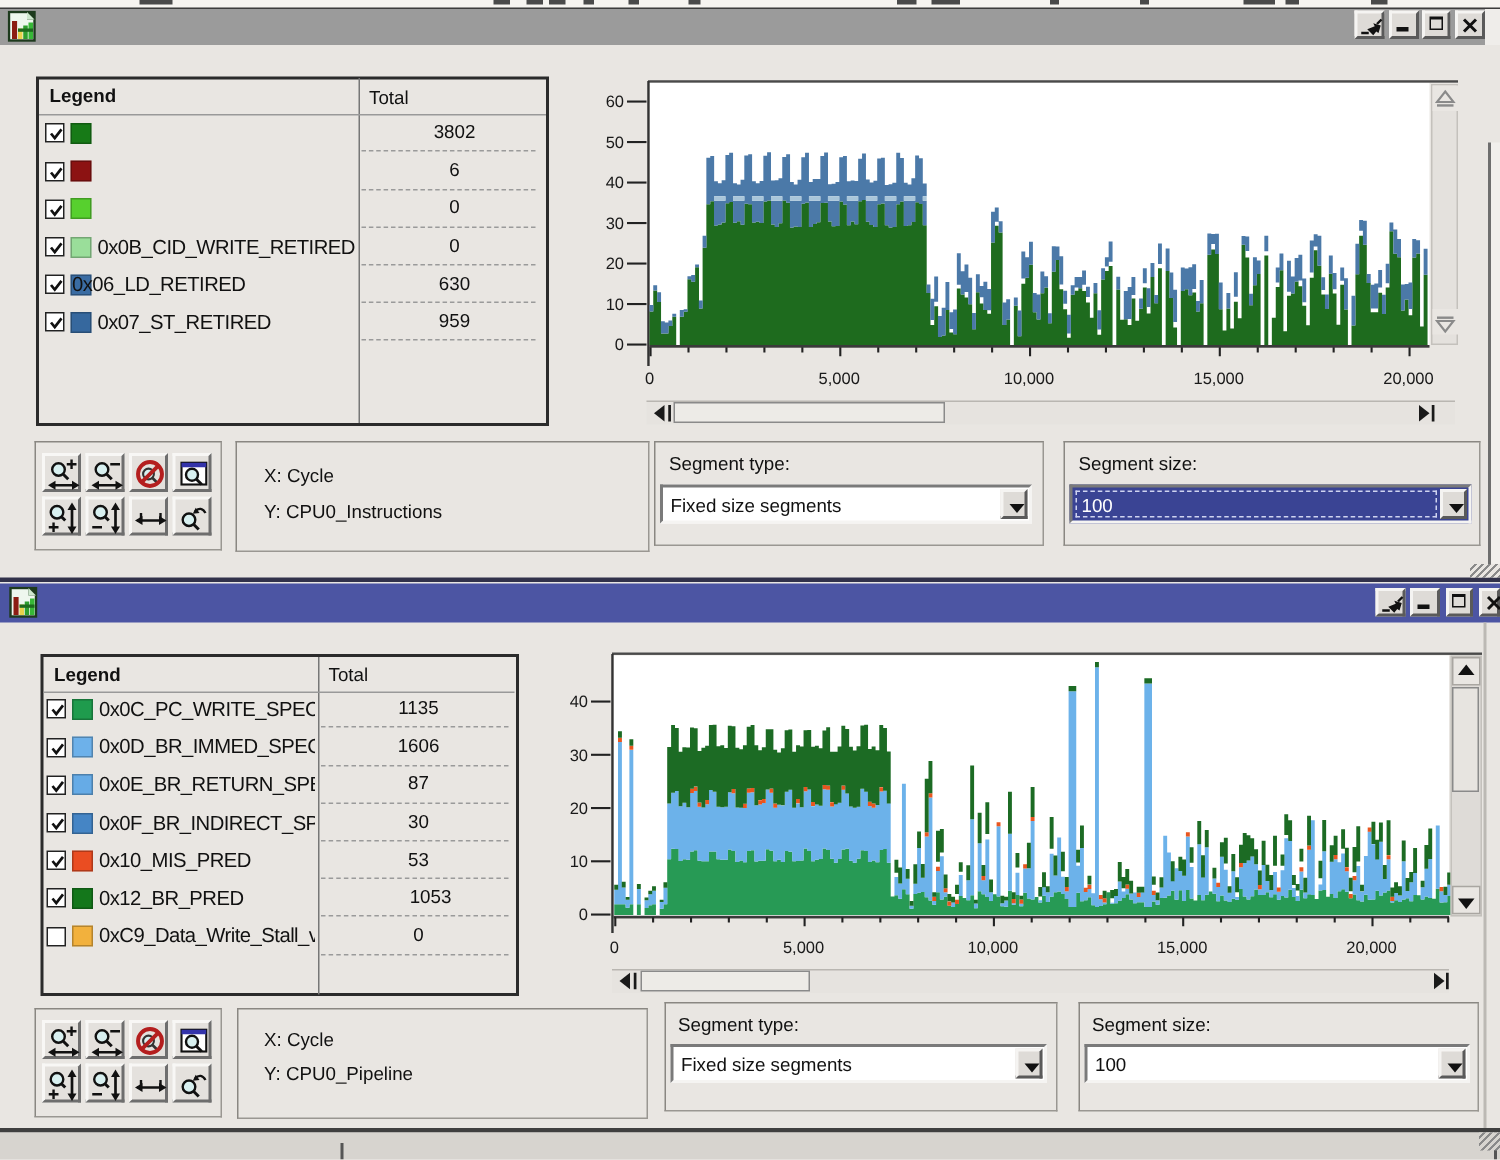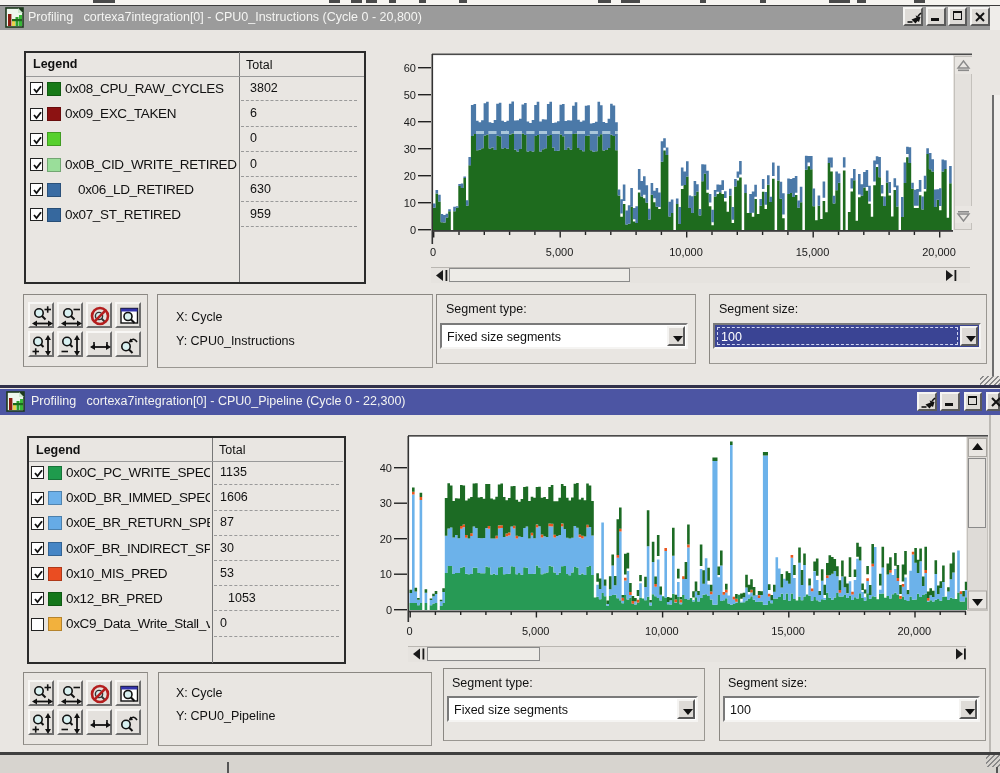--- a/index.html
+++ b/index.html
@@ -50,7 +50,6 @@
       <rect x="14" y="8" width="3" height="11" fill="#37b837"></rect>
       <rect x="7" y="12" width="10" height="2.2" fill="#1d6b1d"></rect>
     </svg>
-<div class="titletext" style="left:28px;top:10px">Profiling&nbsp;&nbsp;&nbsp;cortexa7integration[0] - CPU0_Instructions (Cycle 0 - 20,800)</div>
 <div class="wbtn" style="left:903px;top:6.5px;width:20px">
       <svg width="17" height="17" viewBox="0 0 17 17" style="position:absolute;left:1px;top:1px">
         <line x1="1.5" y1="12" x2="6.5" y2="12" stroke="#111" stroke-width="1.6"></line>

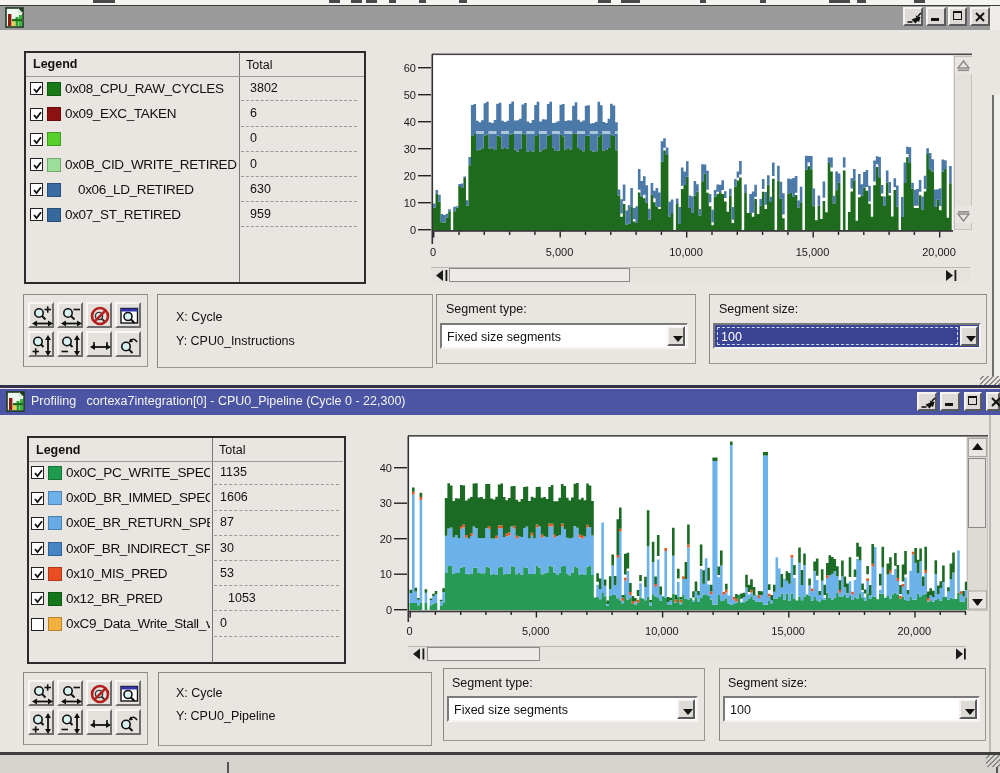--- a/index.html
+++ b/index.html
@@ -82,7 +82,6 @@
       </svg>
     </div>
     <div class="sq" style="left:47px;top:82px;background:#177a17"></div>
-    <div class="lbl" style="left:65px;top:81px;width:175px">0x08_CPU_RAW_CYCLES</div>
 <div class="tot" style="left:250px;top:81px;width:106px">3802</div>
 <div class="dash" style="left:241px;top:100px;width:116px"></div>
 <div class="cb" style="left:30px;top:108px">

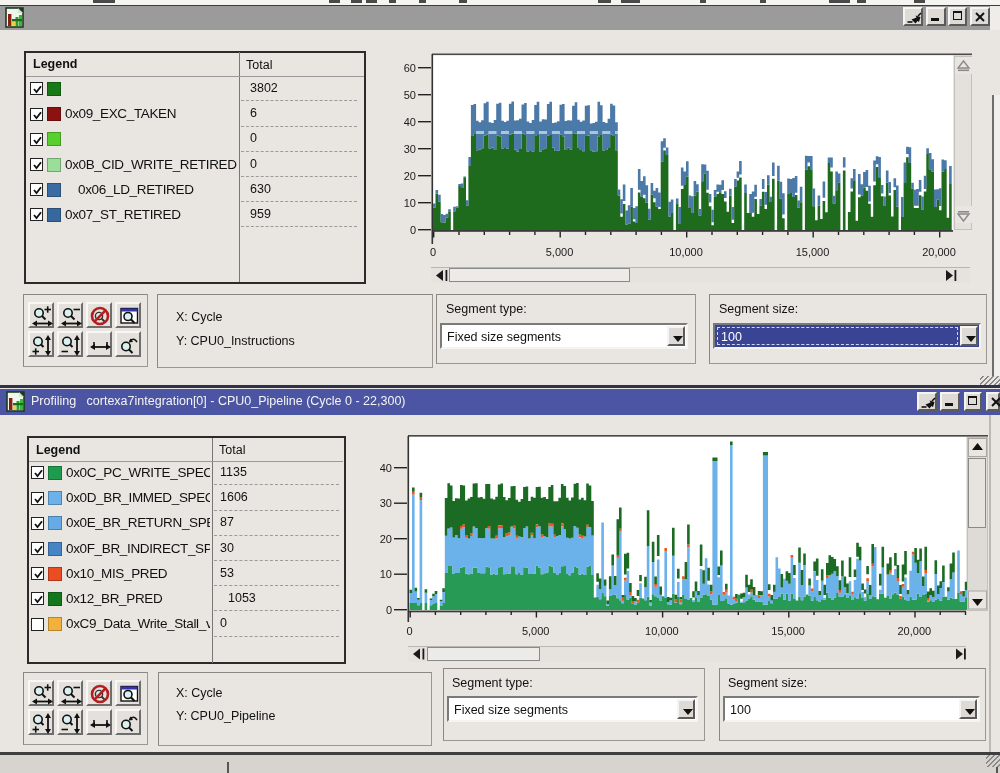--- a/index.html
+++ b/index.html
@@ -10,7 +10,7 @@
 .cb{position:absolute;width:13px;height:13px;background:#fff;border:1.4px solid #222}
 .sq{position:absolute;width:14px;height:14px;border:1px solid rgba(0,0,0,.25)}
 .lbl{position:absolute;font-size:13.5px;letter-spacing:-0.35px;color:#111;white-space:nowrap;overflow:hidden;height:19px}
-.tot{position:absolute;font-size:12.5px;color:#111;text-align:left}
+.tot{position:absolute;font-size:12.5px;color:#111;text-align:center}
 .dash{position:absolute;border-top:1px dashed #9a9a9a;height:0}
 .ax{font-size:11px;fill:#1a1a1a;font-family:"Liberation Sans",sans-serif}
 .combo{position:absolute;height:26px;border:2px solid;border-color:#7a7a7a #f5f4f2 #f5f4f2 #7a7a7a;background:#fff}

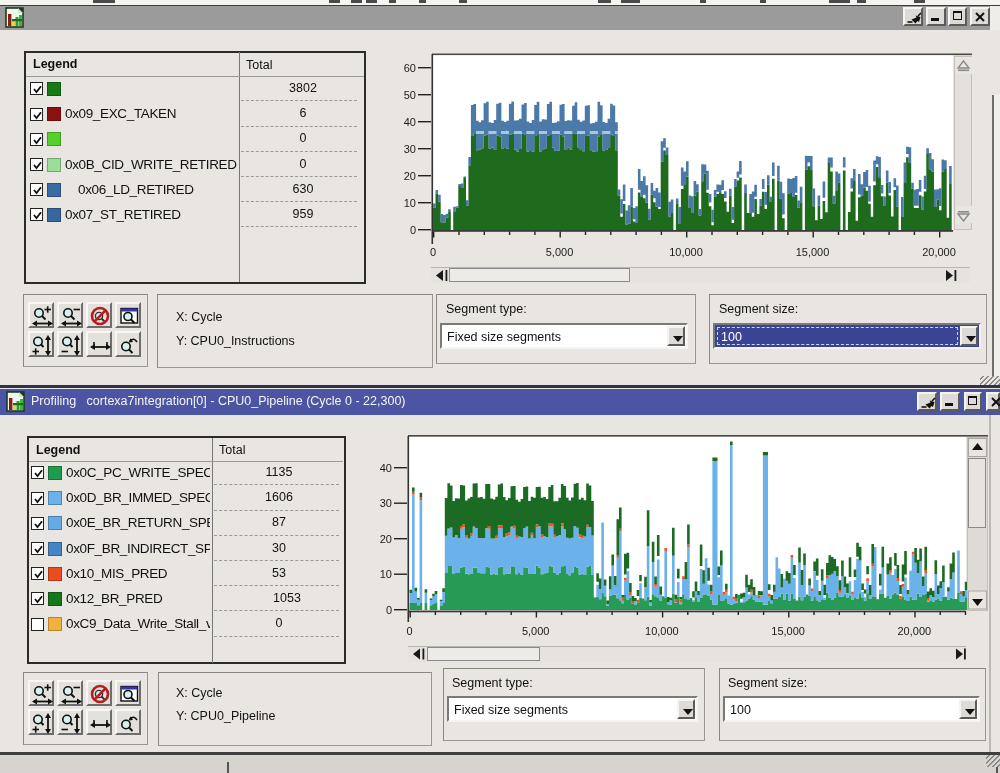--- a/index.html
+++ b/index.html
@@ -90,7 +90,6 @@
       </svg>
     </div>
     <div class="sq" style="left:47px;top:107px;background:#8c1212"></div>
-    <div class="lbl" style="left:65px;top:106px;width:175px">0x09_EXC_TAKEN</div>
 <div class="tot" style="left:250px;top:106px;width:106px">6</div>
 <div class="dash" style="left:241px;top:126px;width:116px"></div>
 <div class="cb" style="left:30px;top:133px">

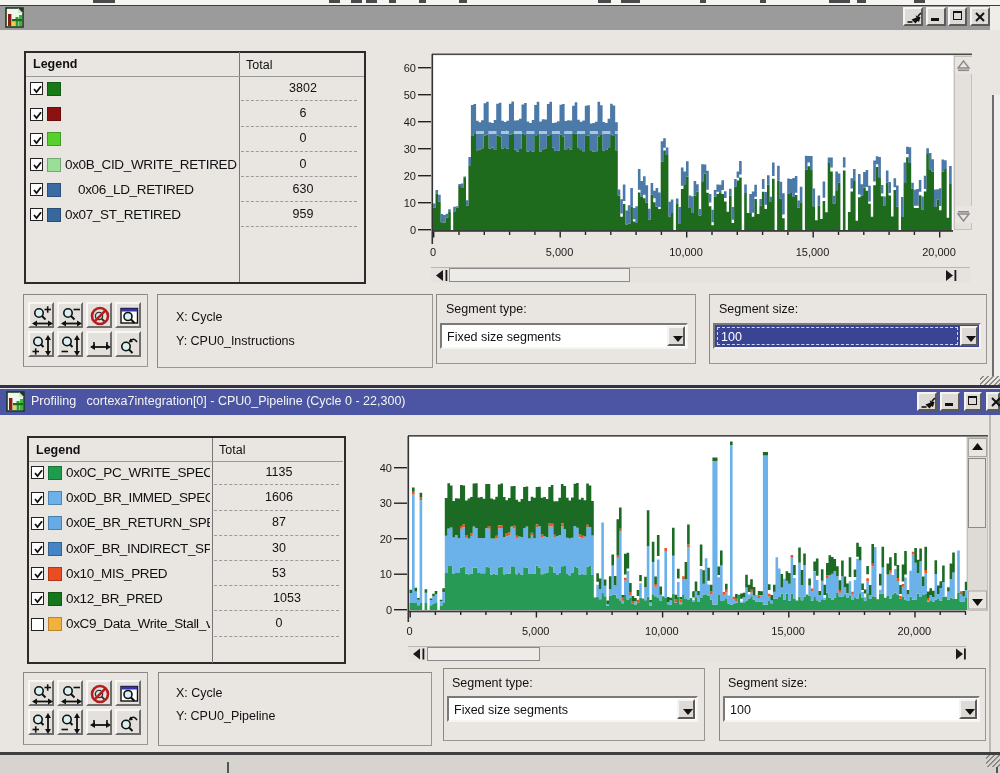--- a/index.html
+++ b/index.html
@@ -115,7 +115,7 @@
       </svg>
     </div>
     <div class="sq" style="left:47px;top:183px;background:#3a6ca3"></div>
-    <div class="lbl" style="left:78px;top:182px;width:175px">0x06_LD_RETIRED</div>
+    <div class="lbl" style="left:48px;top:182px;width:175px">0x06_LD_RETIRED</div>
 <div class="tot" style="left:250px;top:182px;width:106px">630</div>
 <div class="dash" style="left:241px;top:201px;width:116px"></div>
 <div class="cb" style="left:30px;top:208px">

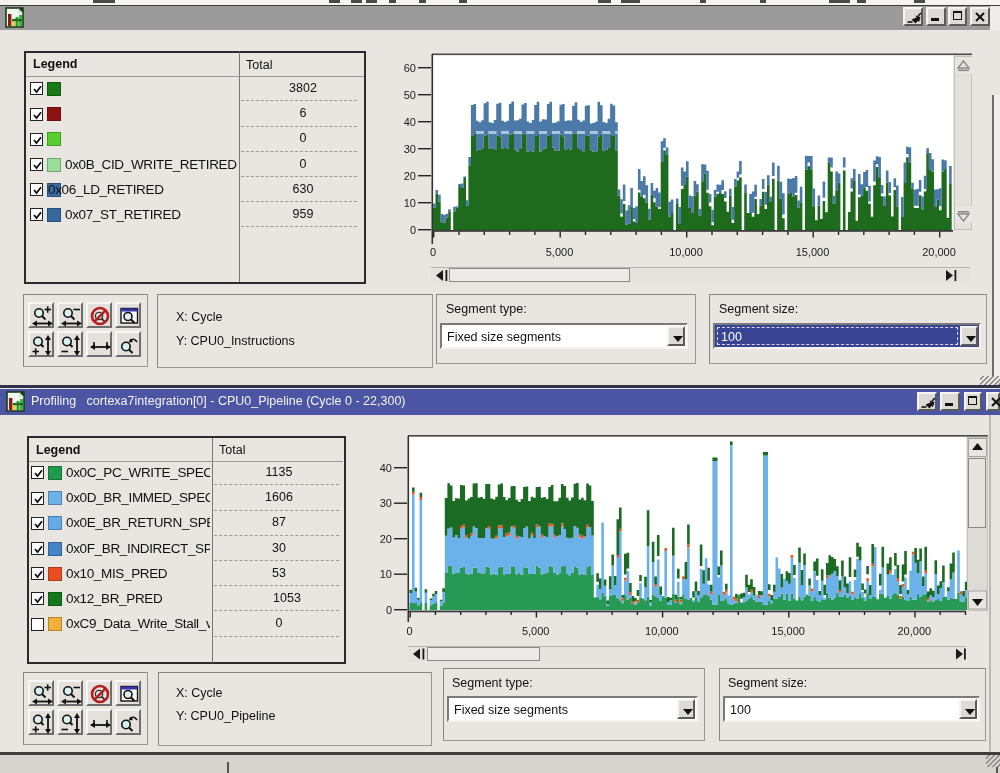--- a/index.html
+++ b/index.html
@@ -301,7 +301,6 @@
       <rect x="14" y="8" width="3" height="11" fill="#37b837"></rect>
       <rect x="7" y="12" width="10" height="2.2" fill="#1d6b1d"></rect>
     </svg>
-<div class="titletext" style="left:31px;top:394px">Profiling&nbsp;&nbsp;&nbsp;cortexa7integration[0] - CPU0_Pipeline (Cycle 0 - 22,300)</div>
 <div class="wbtn" style="left:917px;top:391.5px;width:19.5px">
       <svg width="17" height="17" viewBox="0 0 17 17" style="position:absolute;left:1px;top:1px">
         <line x1="1.5" y1="12" x2="6.5" y2="12" stroke="#111" stroke-width="1.6"></line>

